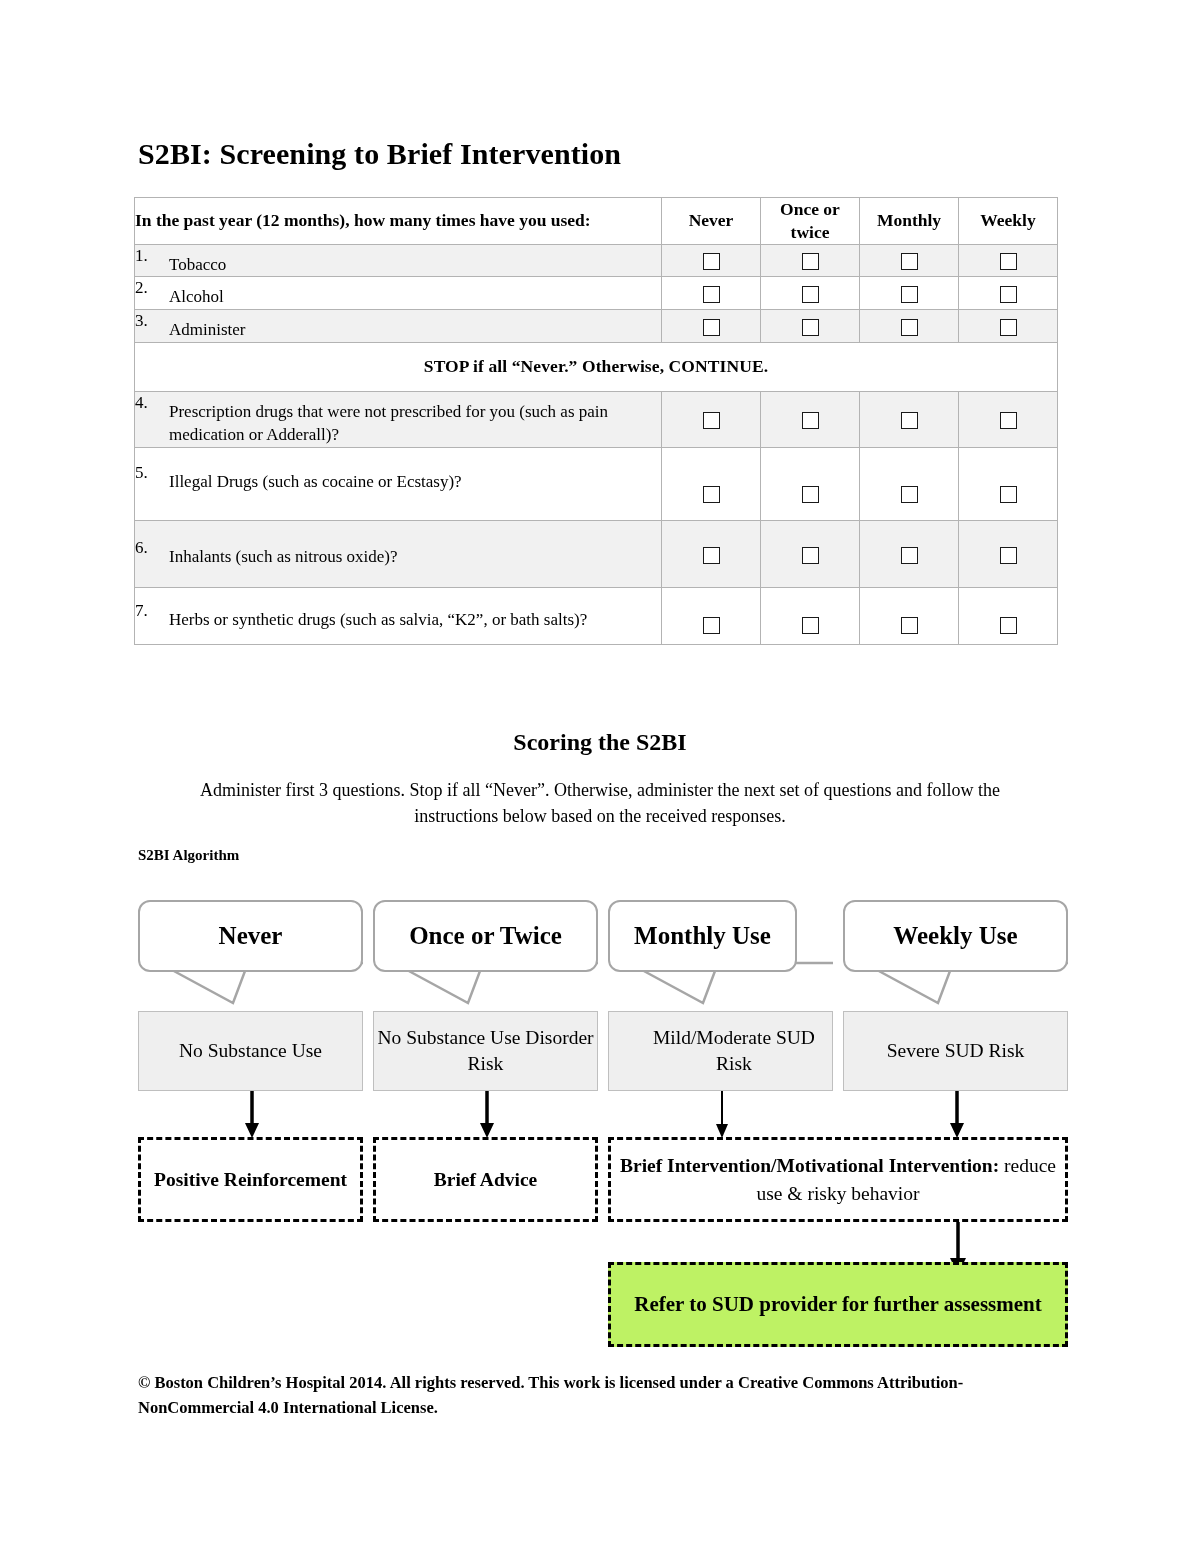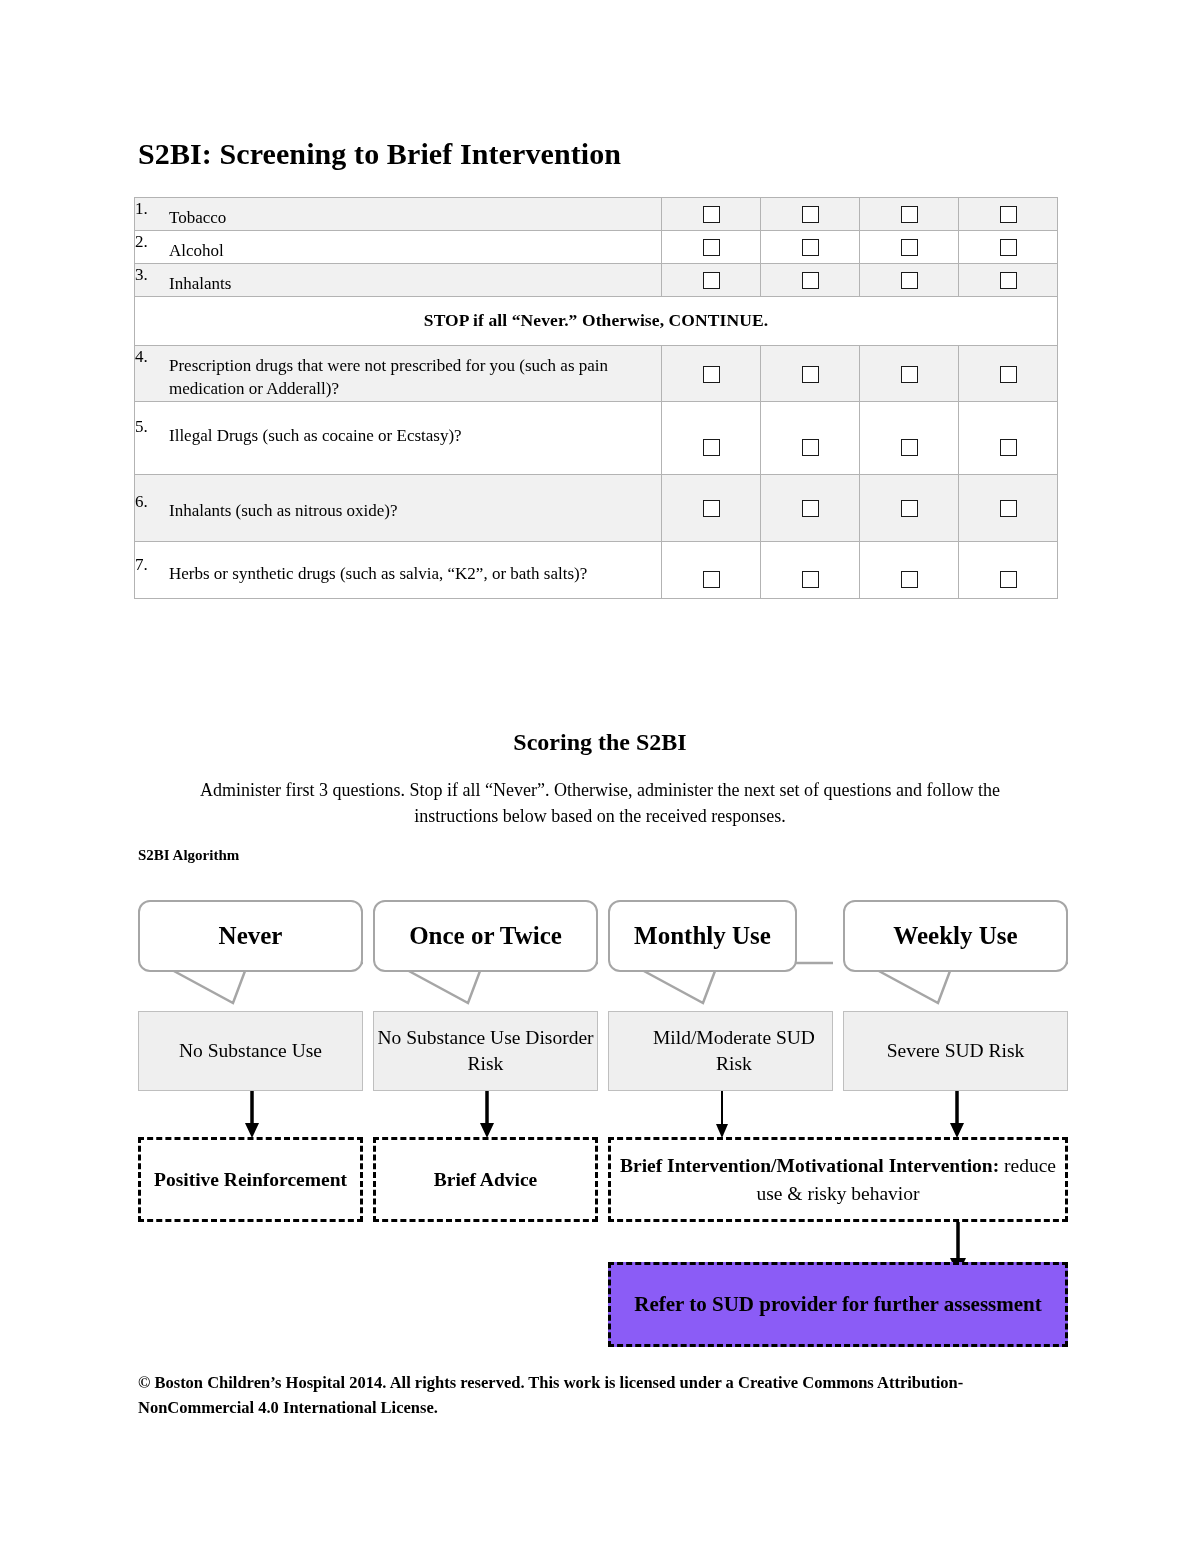--- a/index.html
+++ b/index.html
@@ -220,6 +220,13 @@
         <col class="col-opt">
     </colgroup>
     <tbody>
+      <tr>
+        <td class="hdr-question">In the past year (12 months), how many times have you used:</td>
+        <td class="hdr-opt">Never</td>
+        <td class="hdr-opt">Once or twice</td>
+        <td class="hdr-opt">Monthly</td>
+        <td class="hdr-opt">Weekly</td>
+      </tr>
 
       <tr class="shaded">
         <td class="q-cell">

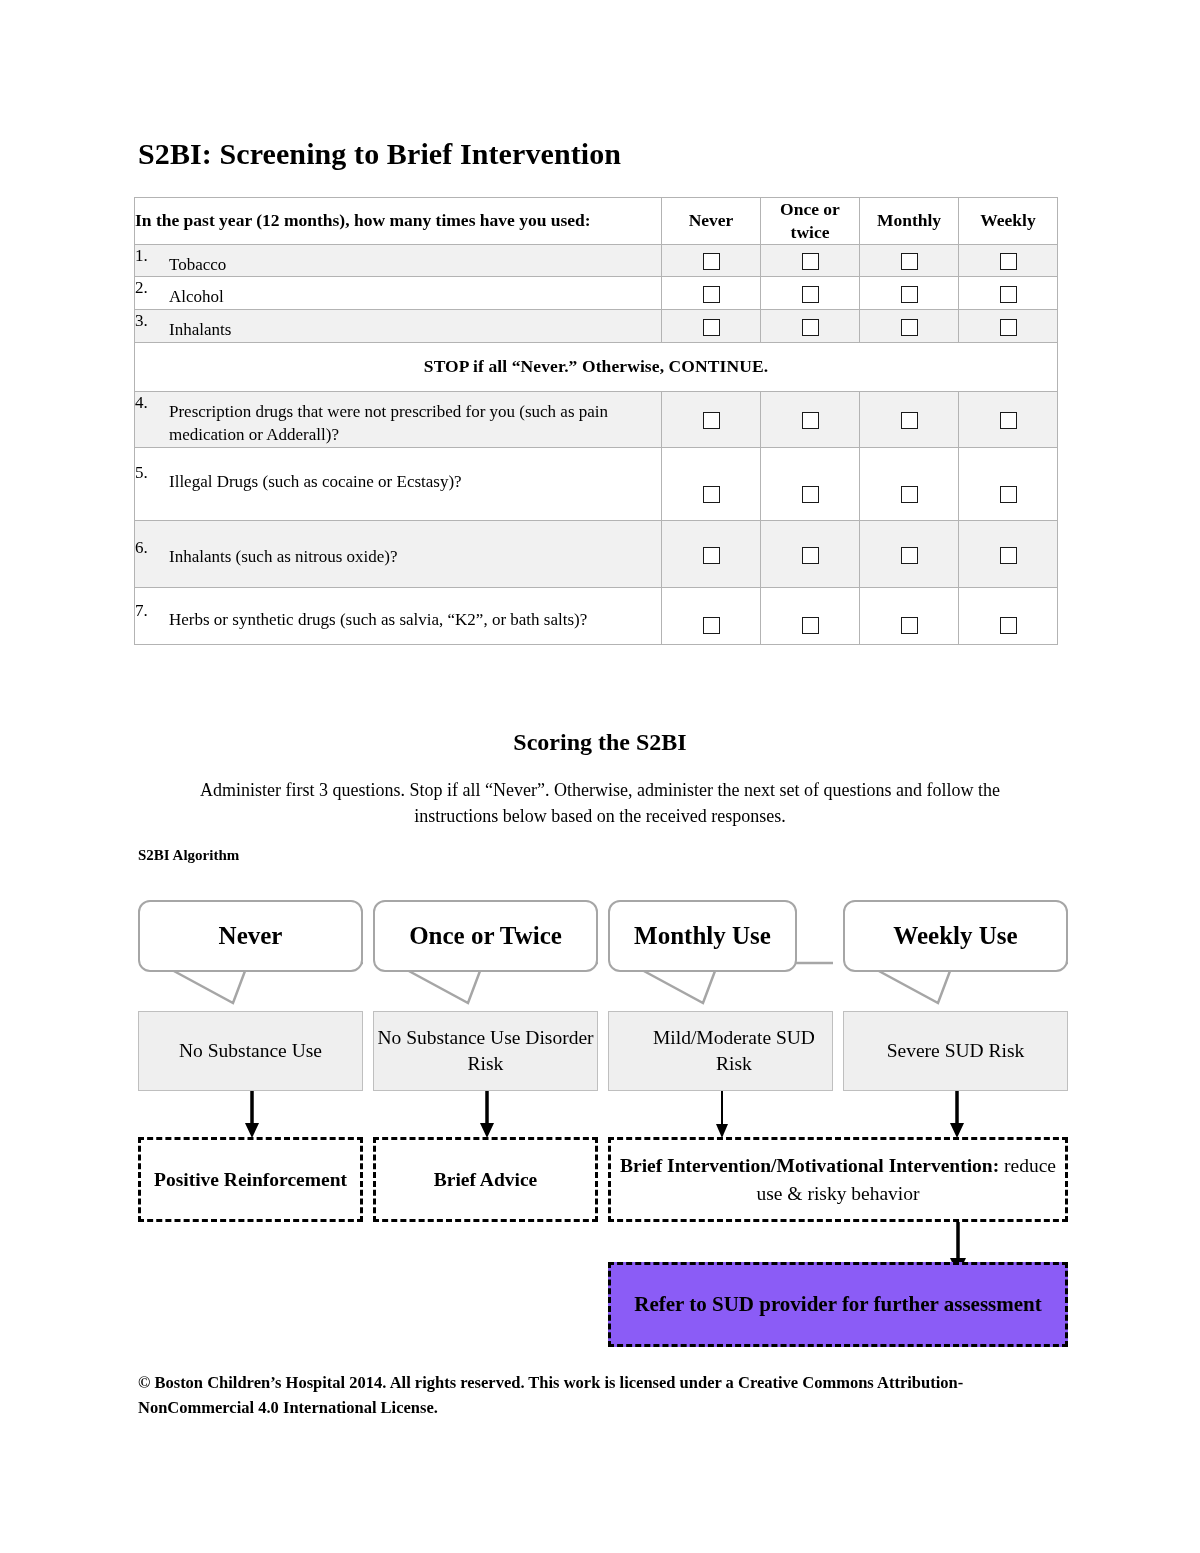--- a/index.html
+++ b/index.html
@@ -258,7 +258,7 @@
         <td class="q-cell">
           <div class="q-inner">
             <span class="q-num">3.</span>
-            <span class="q-text">Inhalants</span>
+            <span class="q-text">Administer</span>
           </div>
         </td>
         <td class="cb-cell"><span class="checkbox"></span></td>

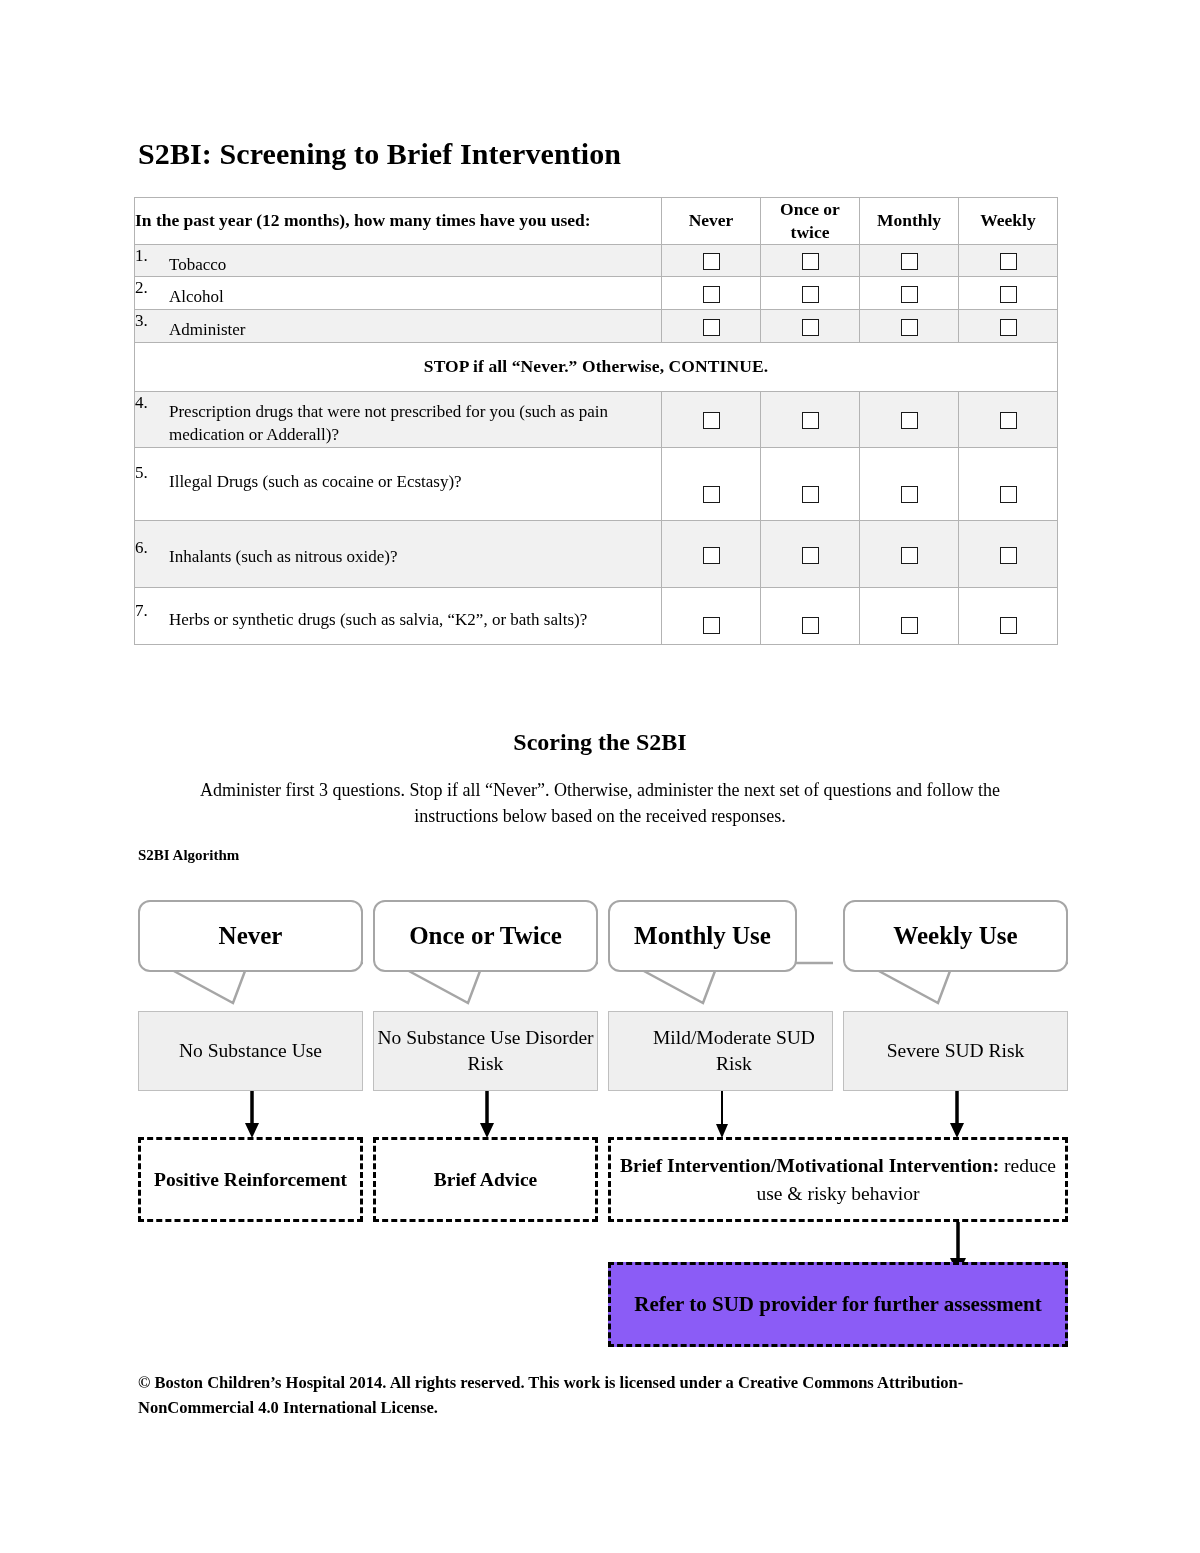--- a/index.html
+++ b/index.html
@@ -181,7 +181,7 @@
   .refer-box {
     position: absolute;
     border: 3px dashed #000000;
-    background: #8b5cf6;
+    background: #bef264;
     display: flex;
     align-items: center;
     justify-content: center;

